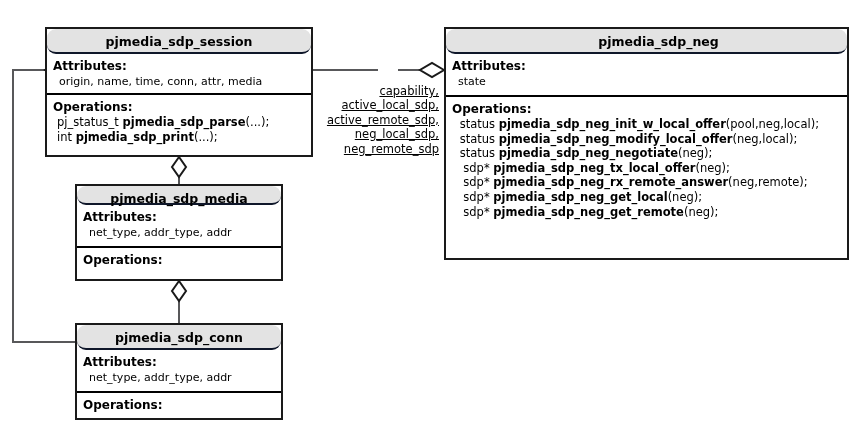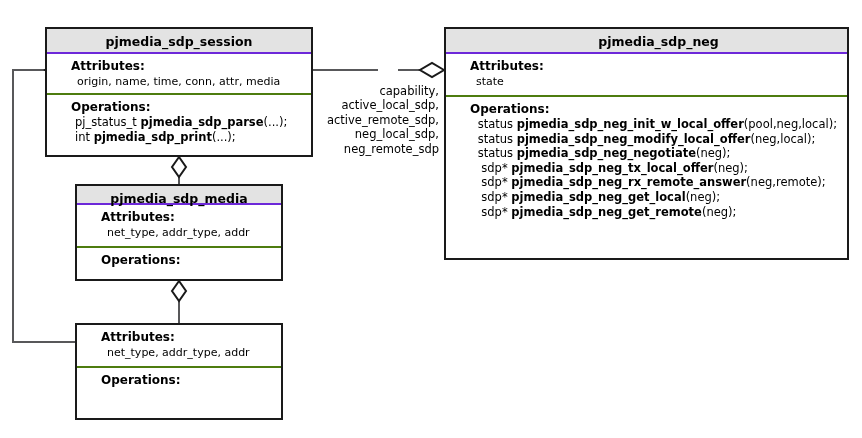--- a/index.html
+++ b/index.html
@@ -11,8 +11,8 @@
   
   .umlbox{position:absolute;box-sizing:border-box;border:2px solid #1a1a1a;
           background:#ffffff;}
-  .umlbox .hdr{box-sizing:border-box;background:#e3e3e3;border-bottom:2px solid #6d28d9;
-               text-align:center;font-weight:bold;font-size:12.5px;}
+  .umlbox .hdr{box-sizing:border-box;background:#e3e3e3;border-bottom:2px solid #0f172a;
+               text-align:center;font-weight:bold;font-size:12.5px;border-radius:9px;}
   .umlbox .compartment{box-sizing:border-box;padding:5px 0 5px 24px;}
   .umlbox .compartment.divided{border-top:2px solid #4d7c0f;}
   .lbl{font-weight:bold;font-size:12px;line-height:15px;display:block;}

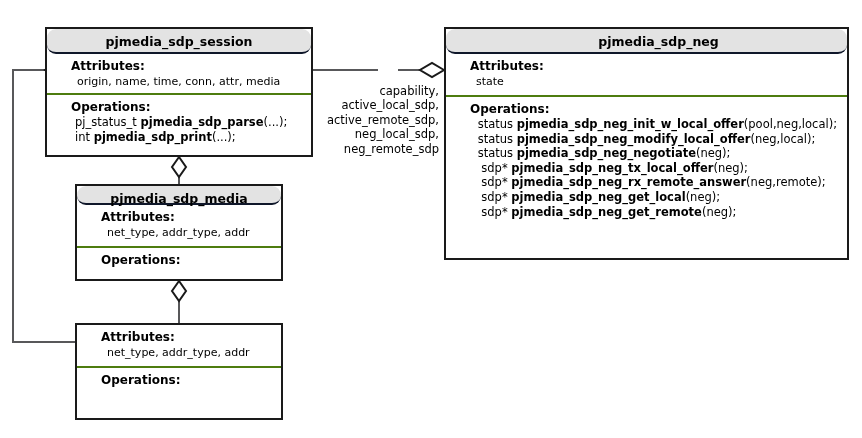--- a/index.html
+++ b/index.html
@@ -13,7 +13,7 @@
           background:#ffffff;}
   .umlbox .hdr{box-sizing:border-box;background:#e3e3e3;border-bottom:2px solid #0f172a;
                text-align:center;font-weight:bold;font-size:12.5px;border-radius:9px;}
-  .umlbox .compartment{box-sizing:border-box;padding:5px 0 5px 24px;}
+  .umlbox .compartment{box-sizing:border-box;padding:5px 0 5px 6px;}
   .umlbox .compartment.divided{border-top:2px solid #4d7c0f;}
   .lbl{font-weight:bold;font-size:12px;line-height:15px;display:block;}
   .mem{font-size:11px;line-height:15px;display:block;padding-left:6px;white-space:pre;}

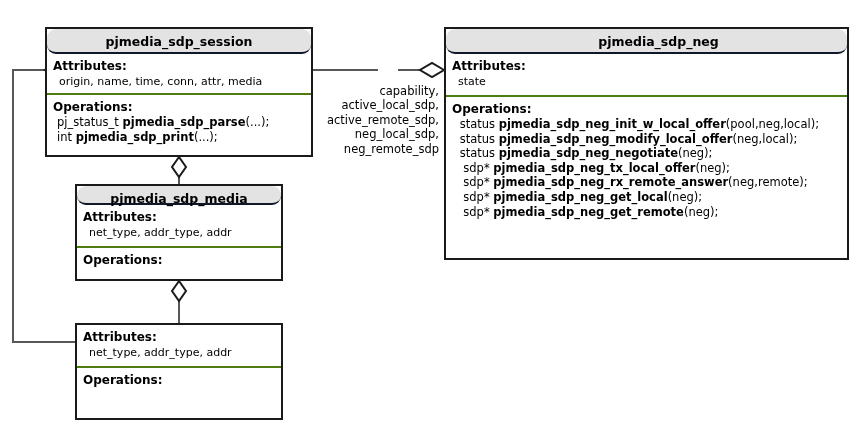--- a/index.html
+++ b/index.html
@@ -43,7 +43,7 @@
 
   
   #assoc-label{position:absolute;left:303px;top:84px;width:136px;
-               text-align:right;font-size:11.5px;line-height:14.4px;white-space:pre;}
+               text-align:right;font-size:11.5px;line-height:14.4px;white-space:pre;text-decoration:underline;}
 
   
   #wires{position:absolute;left:0;top:0;width:862px;height:438px;}

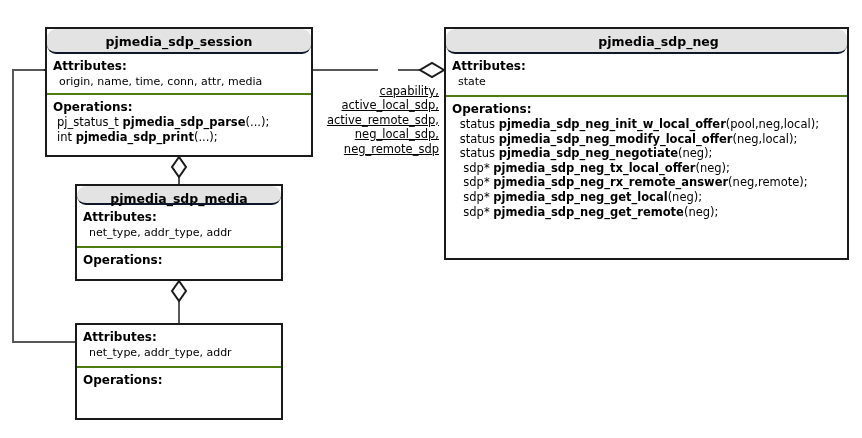--- a/index.html
+++ b/index.html
@@ -14,7 +14,7 @@
   .umlbox .hdr{box-sizing:border-box;background:#e3e3e3;border-bottom:2px solid #0f172a;
                text-align:center;font-weight:bold;font-size:12.5px;border-radius:9px;}
   .umlbox .compartment{box-sizing:border-box;padding:5px 0 5px 6px;}
-  .umlbox .compartment.divided{border-top:2px solid #4d7c0f;}
+  .umlbox .compartment.divided{border-top:2px solid #000000;}
   .lbl{font-weight:bold;font-size:12px;line-height:15px;display:block;}
   .mem{font-size:11px;line-height:15px;display:block;padding-left:6px;white-space:pre;}
   .op{font-size:11.5px;line-height:14.6px;display:block;padding-left:4px;white-space:pre;}

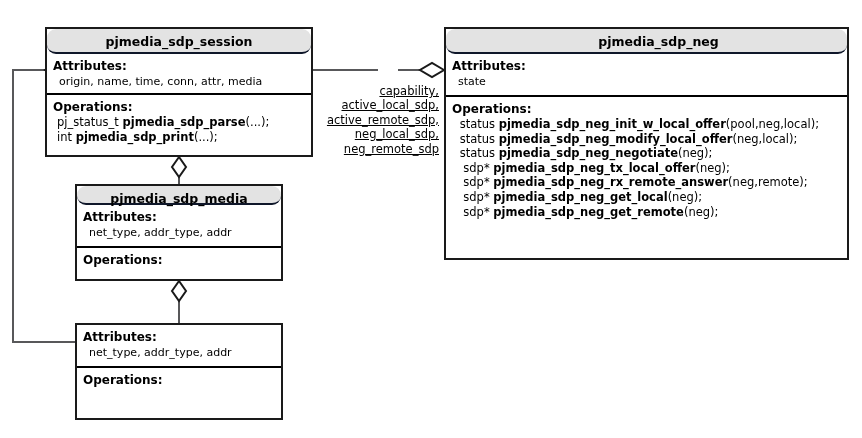--- a/index.html
+++ b/index.html
@@ -125,6 +125,7 @@
   </div>
 
   <div class="umlbox" id="box-conn">
+    <div class="hdr">pjmedia_sdp_conn</div>
     <div class="compartment c-attr">
       <span class="lbl">Attributes:</span>
       <span class="mem">net_type, addr_type, addr</span>

